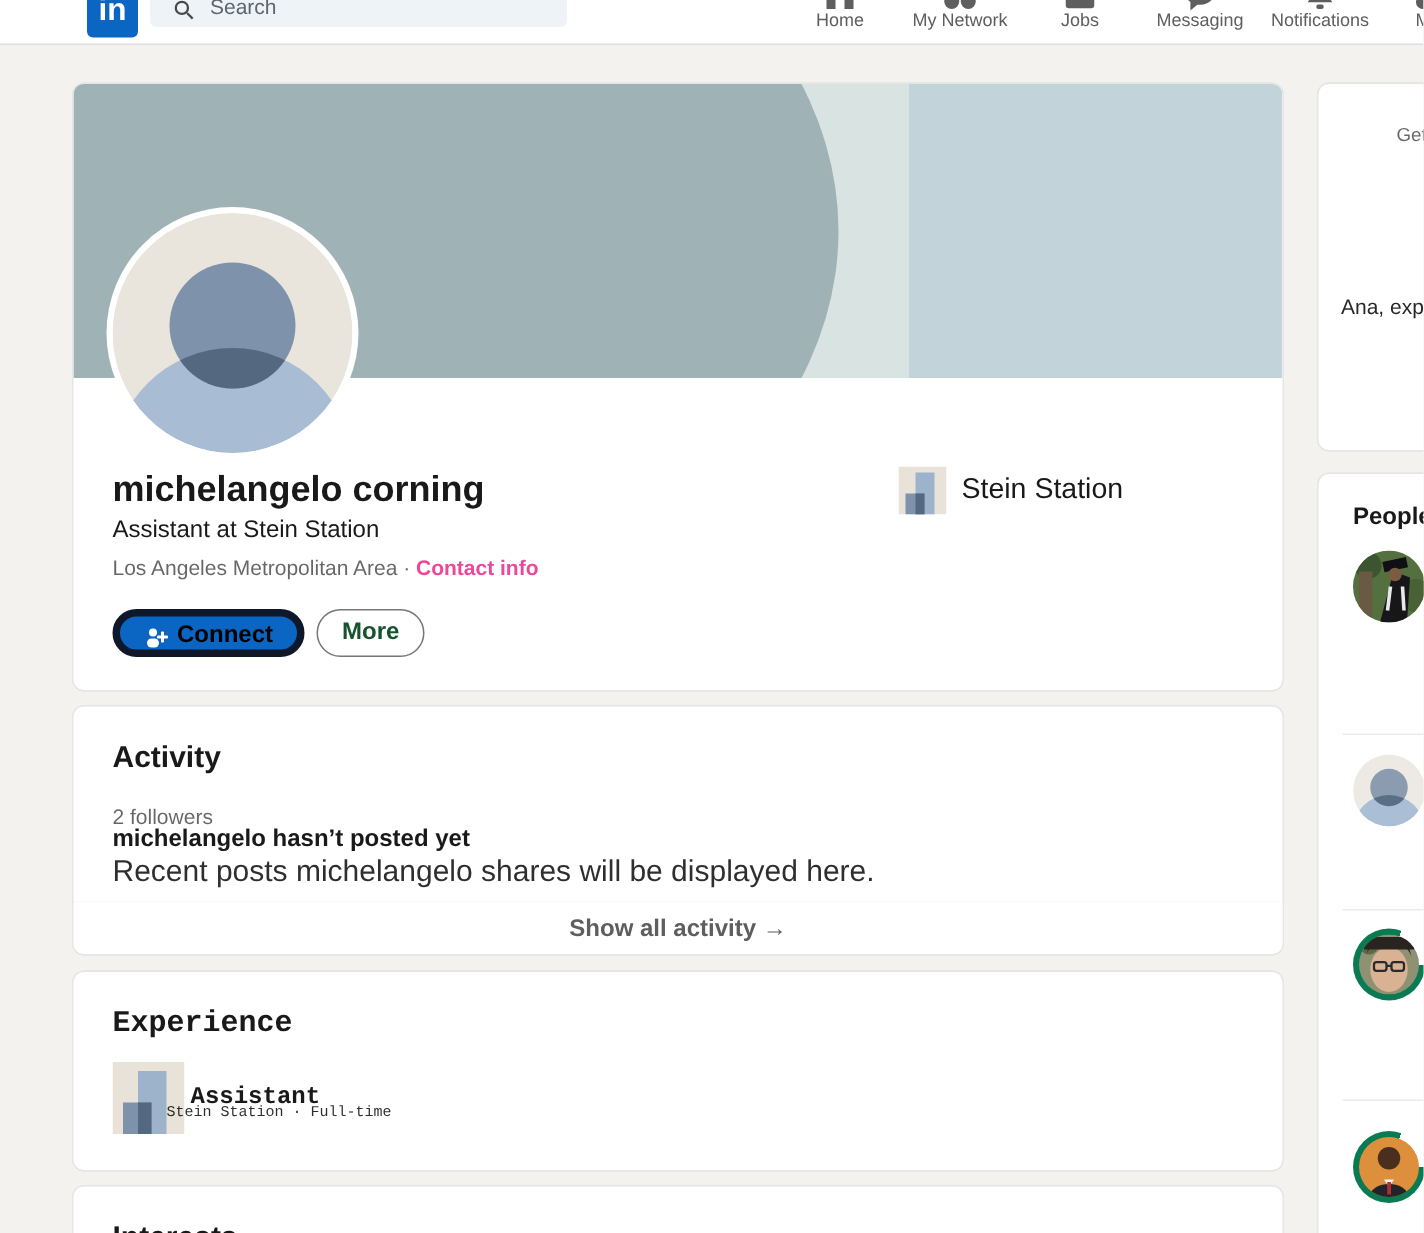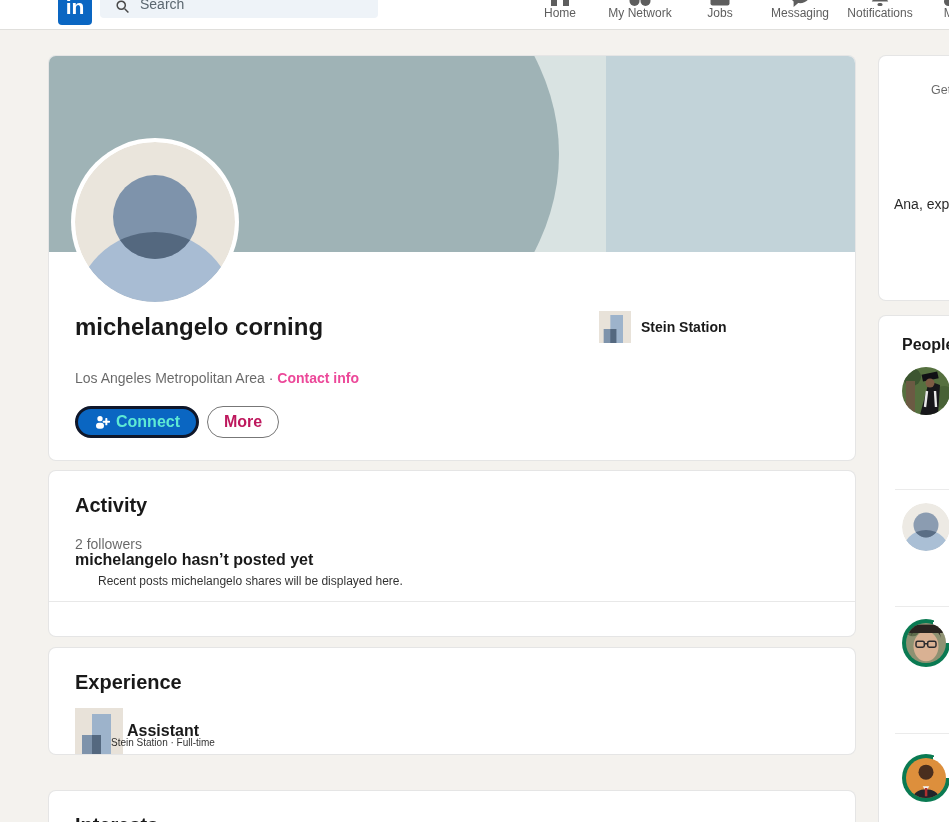--- a/index.html
+++ b/index.html
@@ -49,7 +49,7 @@
   .pill.secondary { color:#0a66c2; border:1px solid #0a66c2; }
   .pill.tertiary { color:#be185d; border:1px solid #777;justify-content:center; }
   .org-chip { position:absolute; left:550px; top:255px; display:flex; align-items:center; gap:10px; cursor:pointer; }
-  .org-chip .org-name { font-size:14px; font-weight:700; }
+  .org-chip .org-name { font-size:19px; font-weight:400; }
 
   
   #activity-card { top:470px; height:167px; }

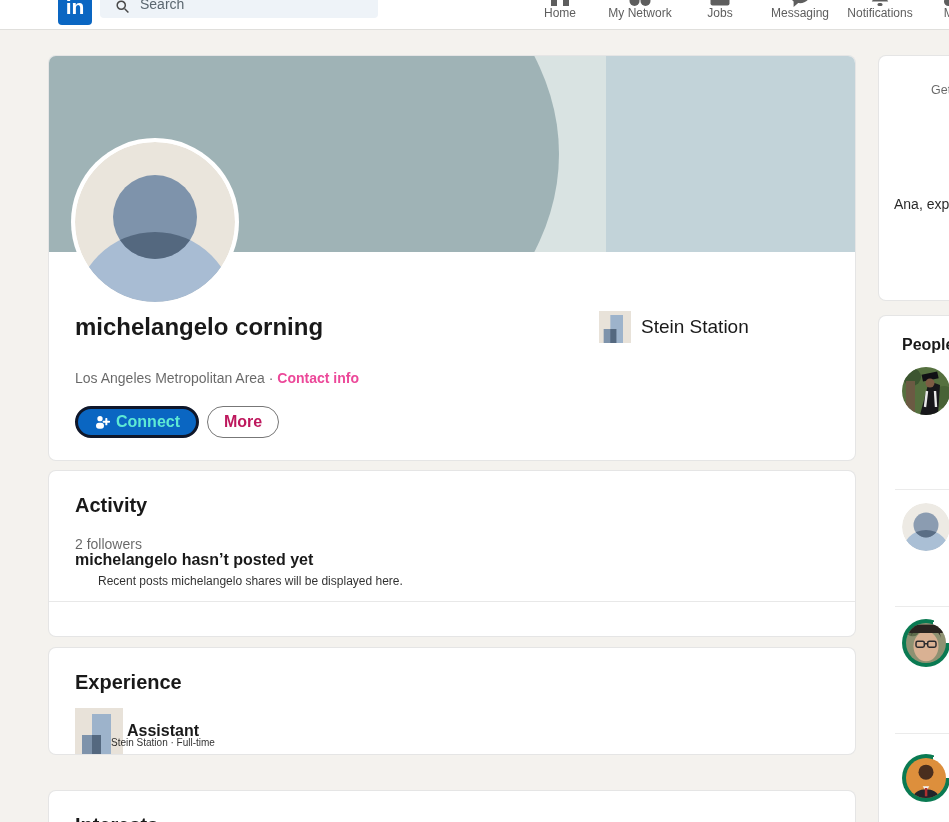--- a/index.html
+++ b/index.html
@@ -173,6 +173,7 @@
   </div>
 
   <h1 class="p-name">michelangelo corning</h1>
+  <div class="p-headline">Assistant at Stein Station</div>
   <div class="p-locrow">
     <span>Los Angeles Metropolitan Area</span>
     <span> · </span>

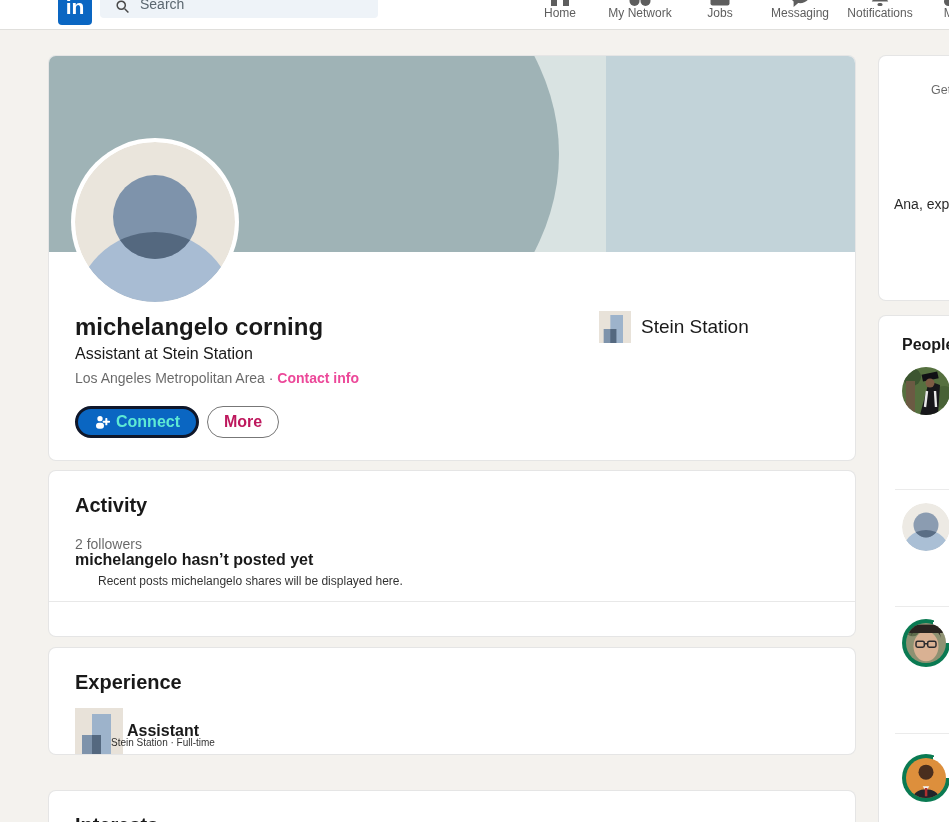--- a/index.html
+++ b/index.html
@@ -45,7 +45,7 @@
   .pill { height:32px; border-radius:16px; font-size:16px; font-weight:600;
           display:inline-flex; align-items:center; gap:6px; padding:0 16px; cursor:pointer;
           background:#fff; font-family:inherit; }
-  .pill.primary { background:#0a66c2; color:#5eead4; border:3px solid #0f172a; }
+  .pill.primary { background:#0a66c2; color:#000000; border:5px solid #0f172a;align-items:flex-end; }
   .pill.secondary { color:#0a66c2; border:1px solid #0a66c2; }
   .pill.tertiary { color:#be185d; border:1px solid #777;justify-content:center; }
   .org-chip { position:absolute; left:550px; top:255px; display:flex; align-items:center; gap:10px; cursor:pointer; }

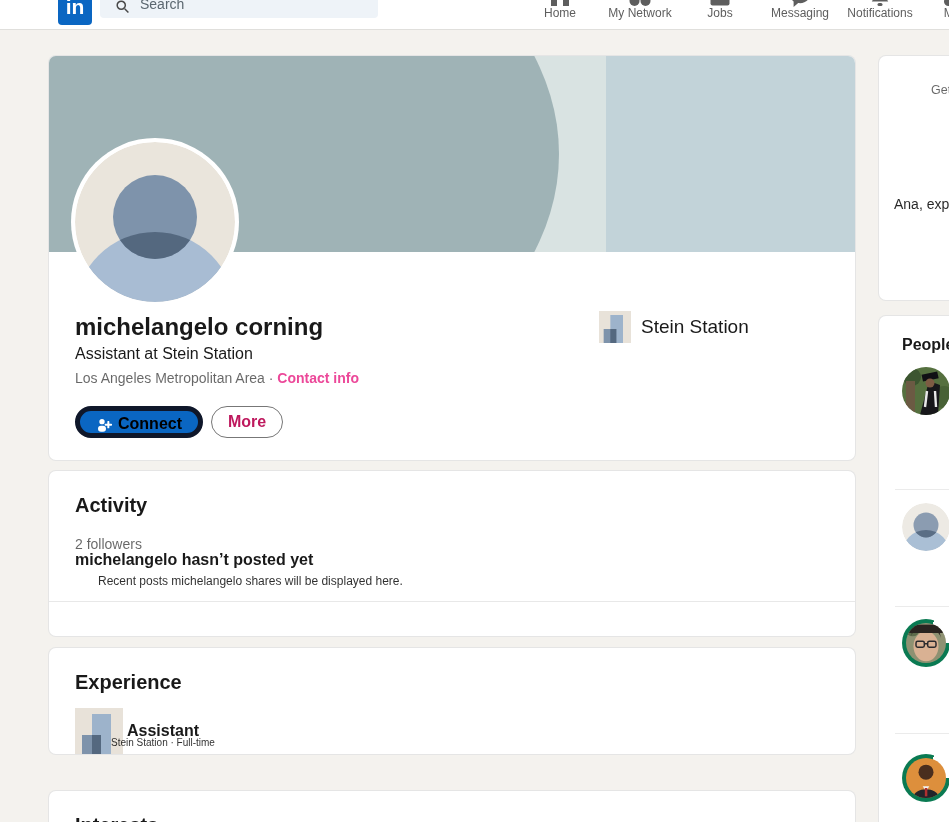--- a/index.html
+++ b/index.html
@@ -47,7 +47,7 @@
           background:#fff; font-family:inherit; }
   .pill.primary { background:#0a66c2; color:#000000; border:5px solid #0f172a;align-items:flex-end; }
   .pill.secondary { color:#0a66c2; border:1px solid #0a66c2; }
-  .pill.tertiary { color:#be185d; border:1px solid #777;justify-content:center; }
+  .pill.tertiary { color:#14532d; border:1px solid #777;justify-content:center; }
   .org-chip { position:absolute; left:550px; top:255px; display:flex; align-items:center; gap:10px; cursor:pointer; }
   .org-chip .org-name { font-size:19px; font-weight:400; }
 

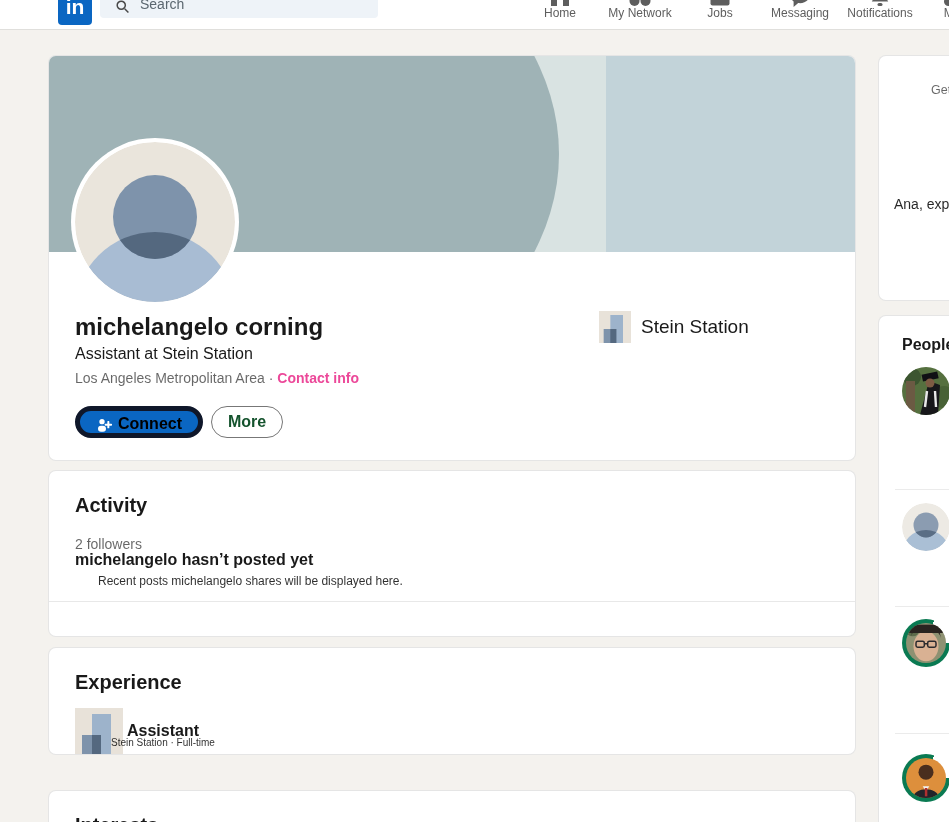--- a/index.html
+++ b/index.html
@@ -56,7 +56,7 @@
   .sec-title { position:absolute; left:26px; top:22px; font-size:20px; font-weight:600; line-height:25px; }
   .followers { position:absolute; left:26px; top:49px; font-size:14px; color:rgba(0,0,0,.6);margin-top:16px; }
   .empty-title { position:absolute; left:26px; top:79px; font-size:16px; font-weight:700; line-height:20px; }
-  .empty-sub { position:absolute; left:26px; top:101px; font-size:12px; line-height:18px; color:rgba(0,0,0,.82);margin-left:23px; }
+  .empty-sub { position:absolute; left:26px; top:101px; font-size:20px; line-height:18px; color:rgba(0,0,0,.82); }
   .act-divider { position:absolute; left:0; right:0; top:130px; border-top:1px solid #e8e8e8; }
   .show-all { position:absolute; left:0; right:0; top:130px; height:37px; text-align:center;
               font-size:16px; font-weight:600; color:#5e5e5e; line-height:37px; cursor:pointer; background:#fff; border:none; width:100%; font-family:inherit;}

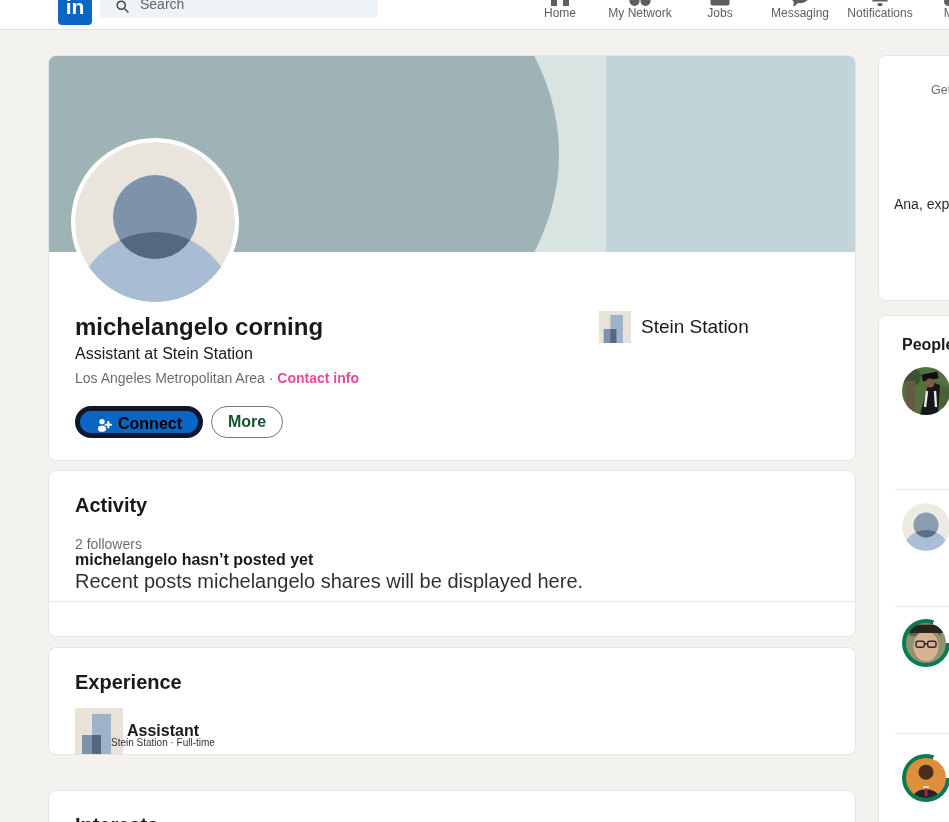--- a/index.html
+++ b/index.html
@@ -212,6 +212,7 @@
   <div class="empty-title">michelangelo hasn’t posted yet</div>
   <div class="empty-sub">Recent posts michelangelo shares will be displayed here.</div>
   <div class="act-divider"></div>
+  <button class="show-all">Show all activity →</button>
 </section>
 
 <section class="card" id="experience-card">

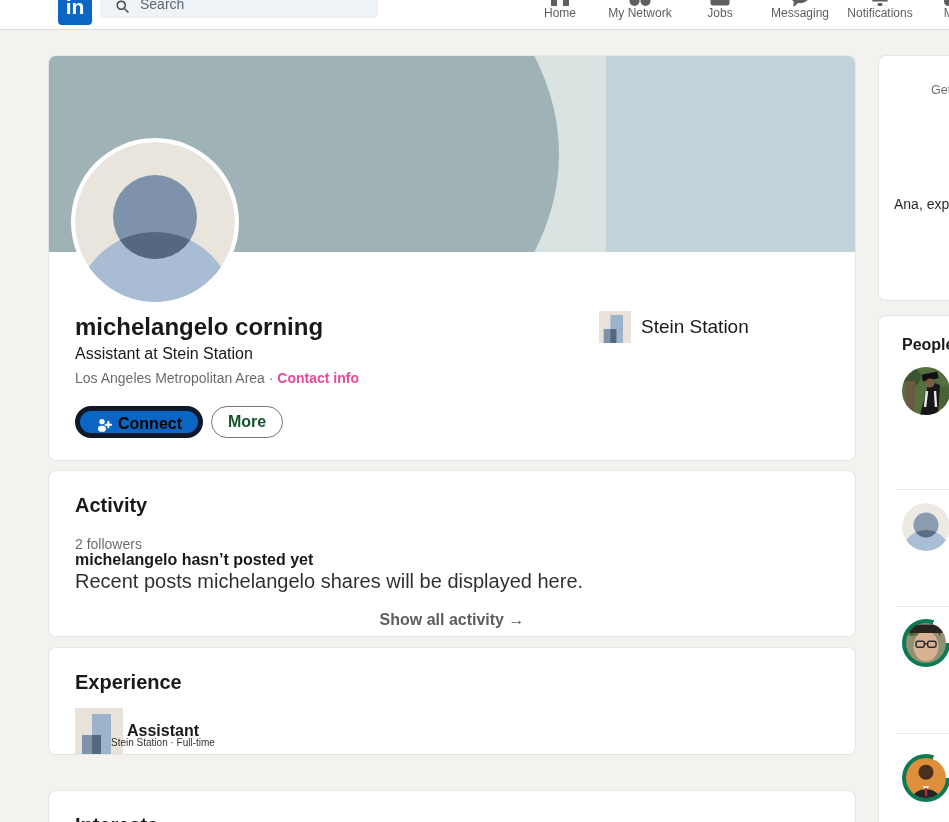--- a/index.html
+++ b/index.html
@@ -62,7 +62,7 @@
               font-size:16px; font-weight:600; color:#5e5e5e; line-height:37px; cursor:pointer; background:#fff; border:none; width:100%; font-family:inherit;}
 
   
-  #experience-card { top:647px; height:108px; }
+  #experience-card { top:647px; height:134px;font-family:Liberation Mono, monospace; }
   .exp-entry-logo { position:absolute; left:26px; top:60px; }
   .exp-role { position:absolute; left:78px; top:73px; font-size:16px; font-weight:700; line-height:20px; }
   .exp-meta { position:absolute; left:62px; top:86px; font-size:10px; line-height:18px; color:rgba(0,0,0,.82); }

